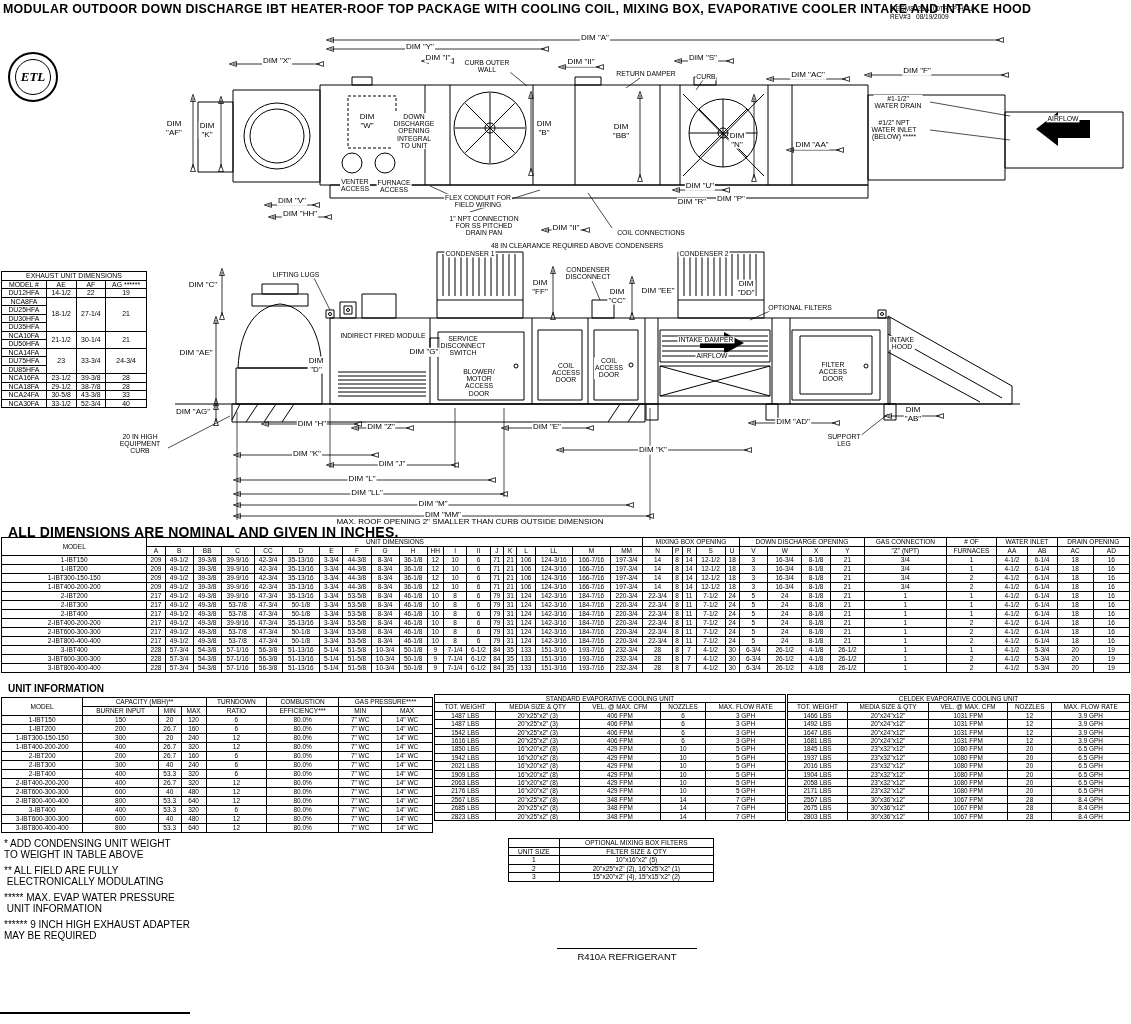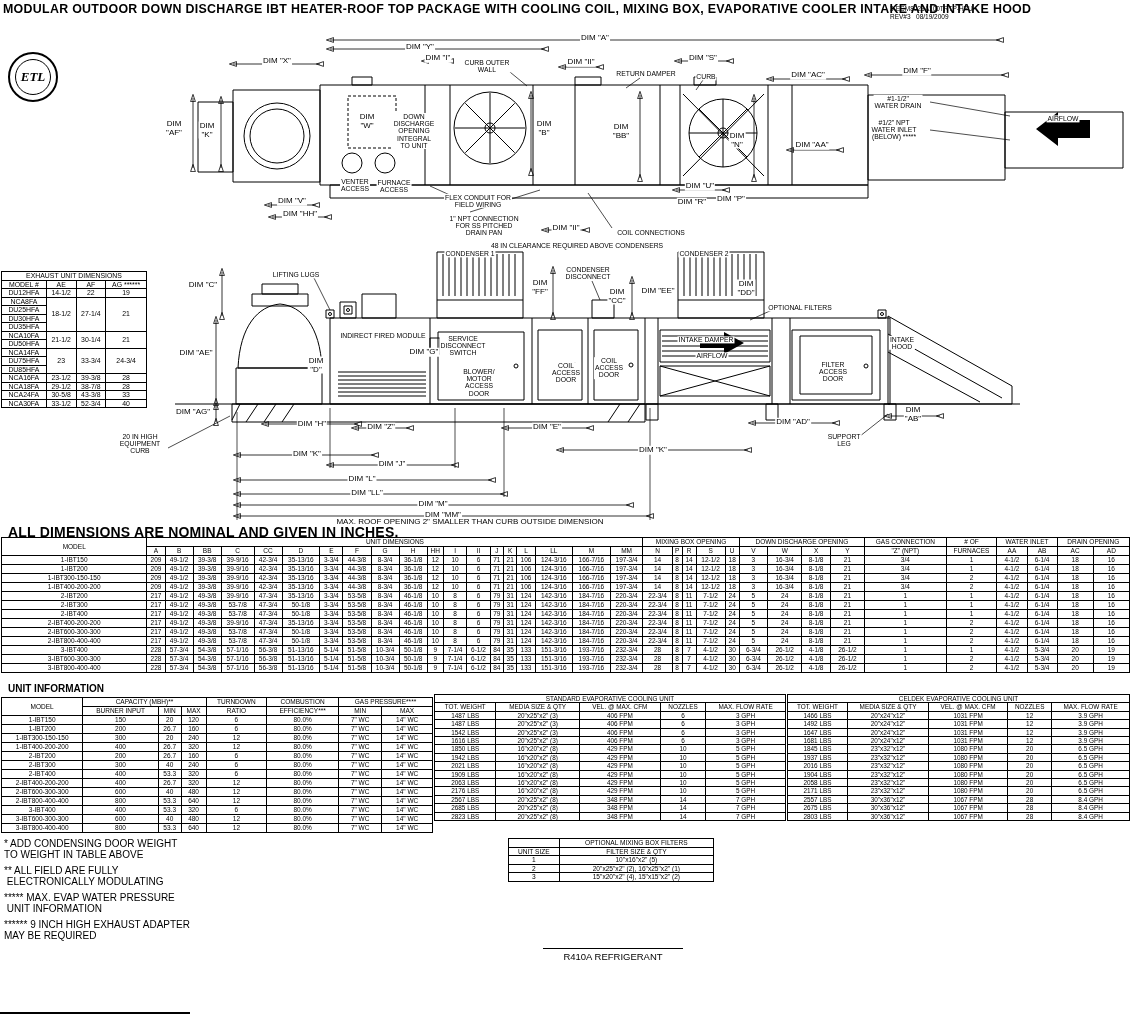--- a/index.html
+++ b/index.html
@@ -1316,7 +1316,7 @@
     </table>
 
   <div id="notes">
-      <div class="note">* ADD CONDENSING DOOR WEIGHT
+      <div class="note">* ADD CONDENSING UNIT WEIGHT
 TO WEIGHT IN TABLE ABOVE</div>
       <div class="note">** ALL FIELD ARE FULLY
  ELECTRONICALLY MODULATING</div>

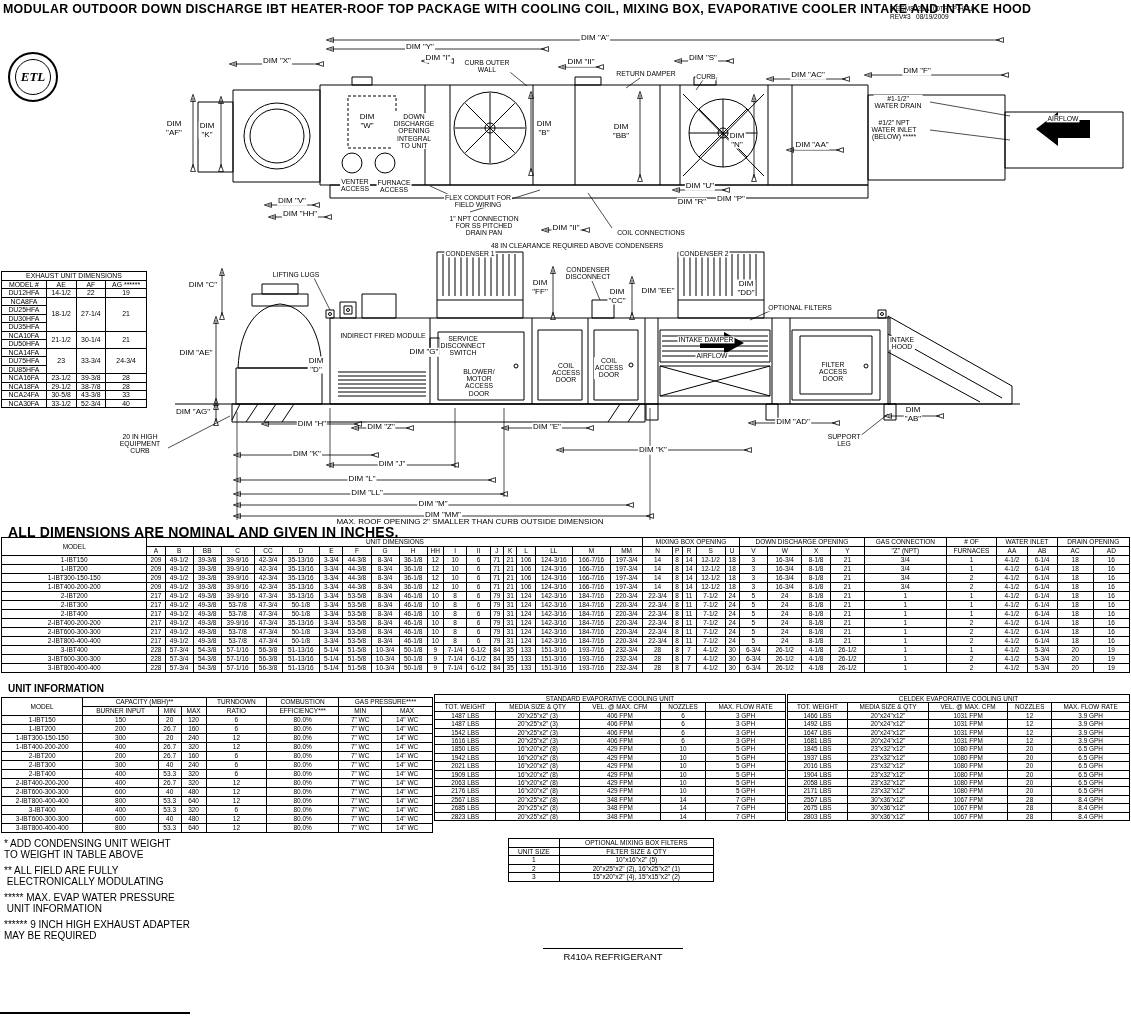--- a/index.html
+++ b/index.html
@@ -33,7 +33,7 @@
 #filters{position:absolute;left:508px;top:838px;width:206px;font-size:6.6px;line-height:7.6px}
 #notes{position:absolute;left:4px;top:839px}
 .note{font-size:10px;line-height:10.5px;white-space:pre;margin-bottom:6px}
-#refrig{position:absolute;left:543px;top:948px;width:140px;border-top:1px solid #000;padding-top:2px;
+#refrig{position:absolute;left:557px;top:948px;width:140px;border-top:1px solid #000;padding-top:2px;
   font-size:9.5px;text-align:center;white-space:nowrap}
 #edge{position:absolute;left:0;top:1012px;width:190px;border-top:2px solid #000}
 </style>

